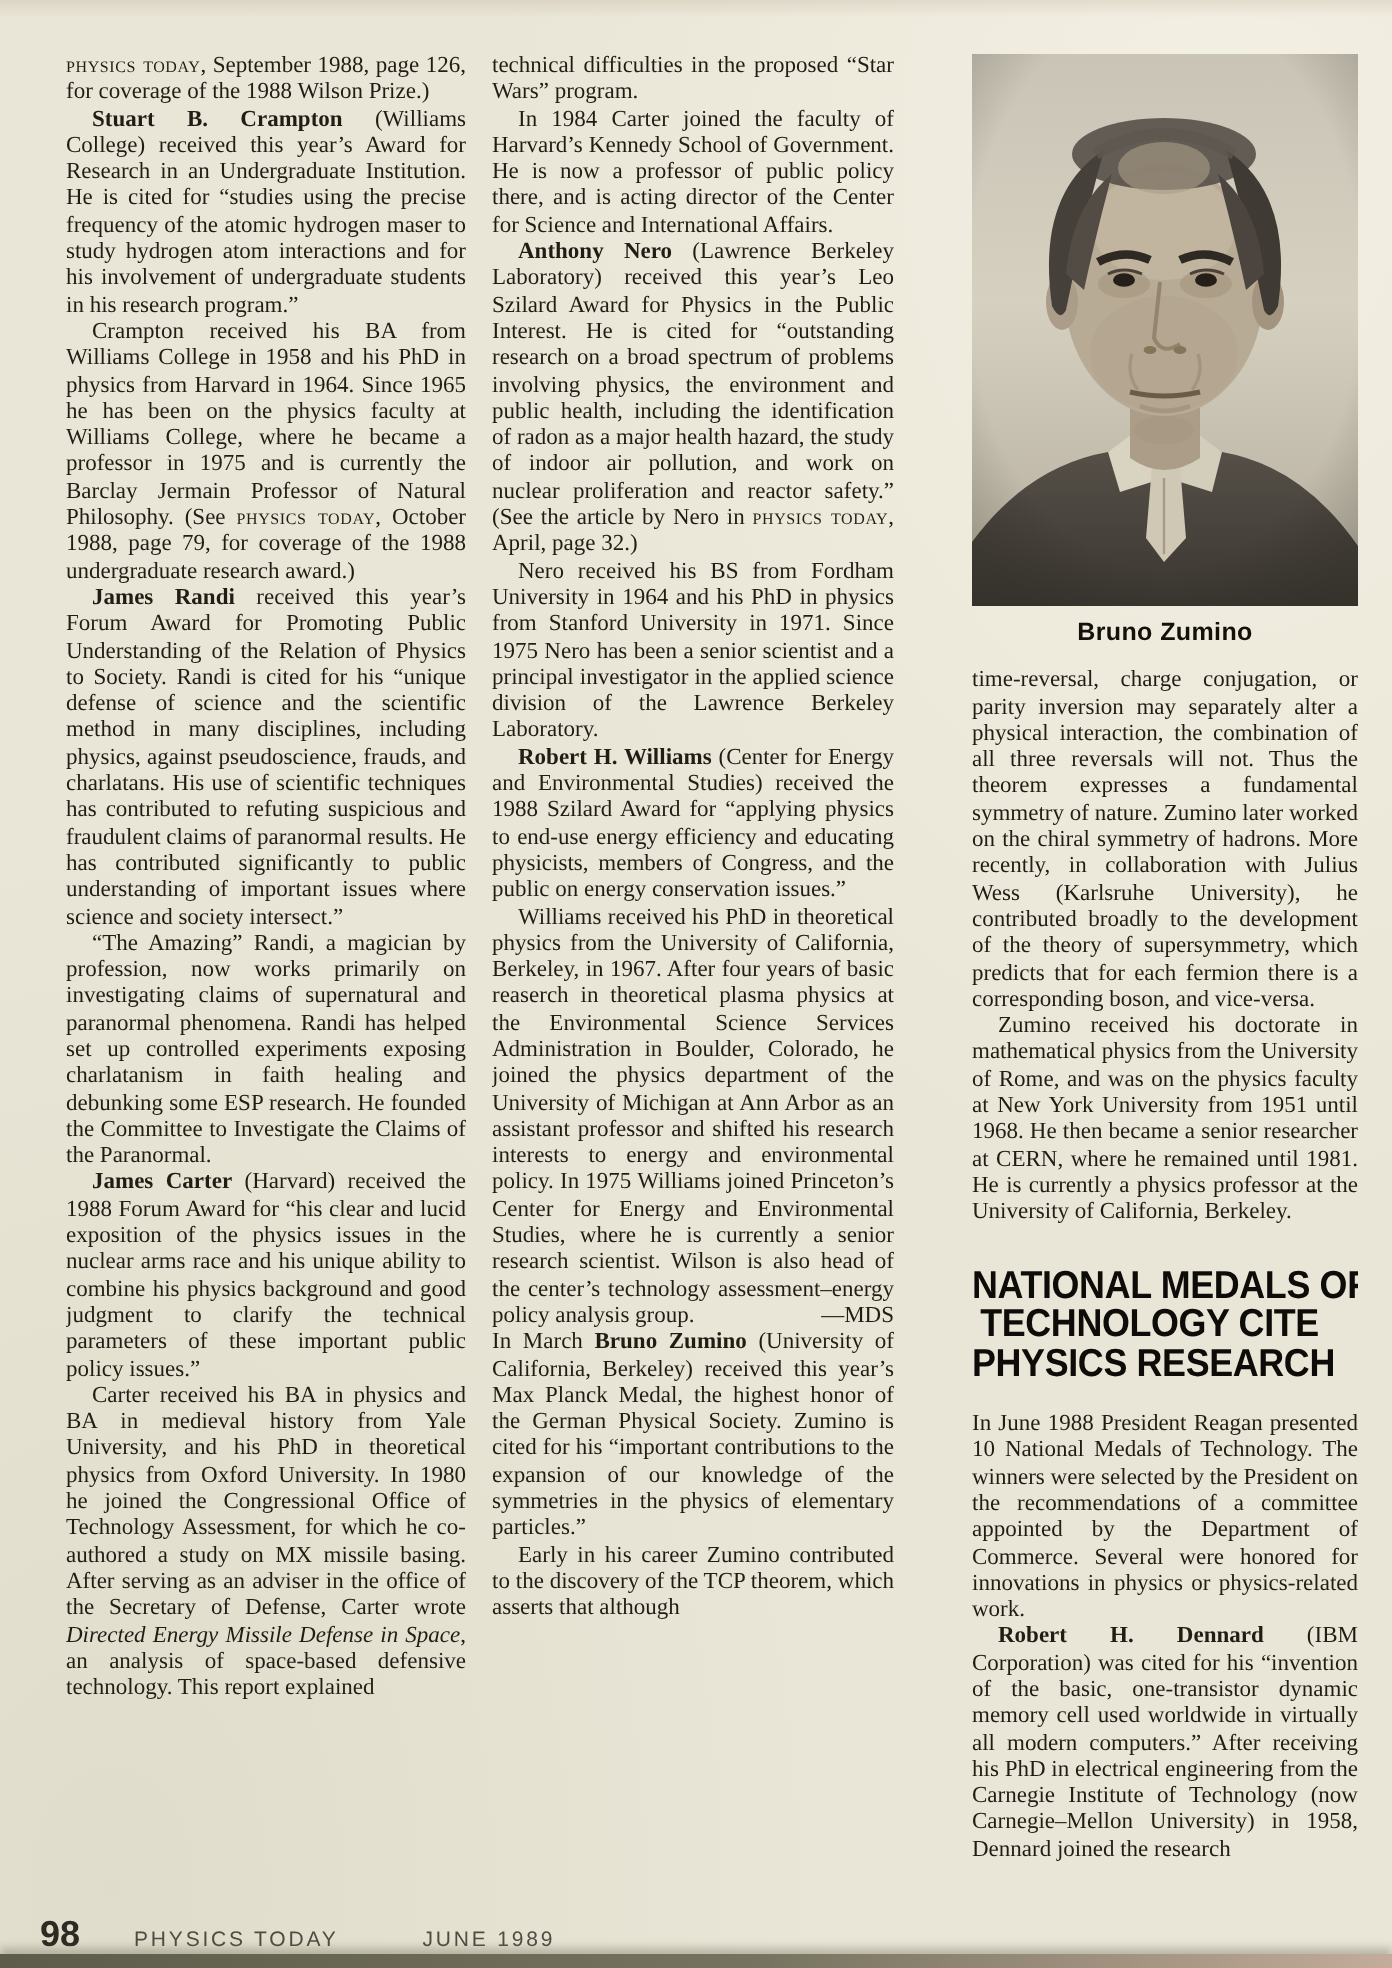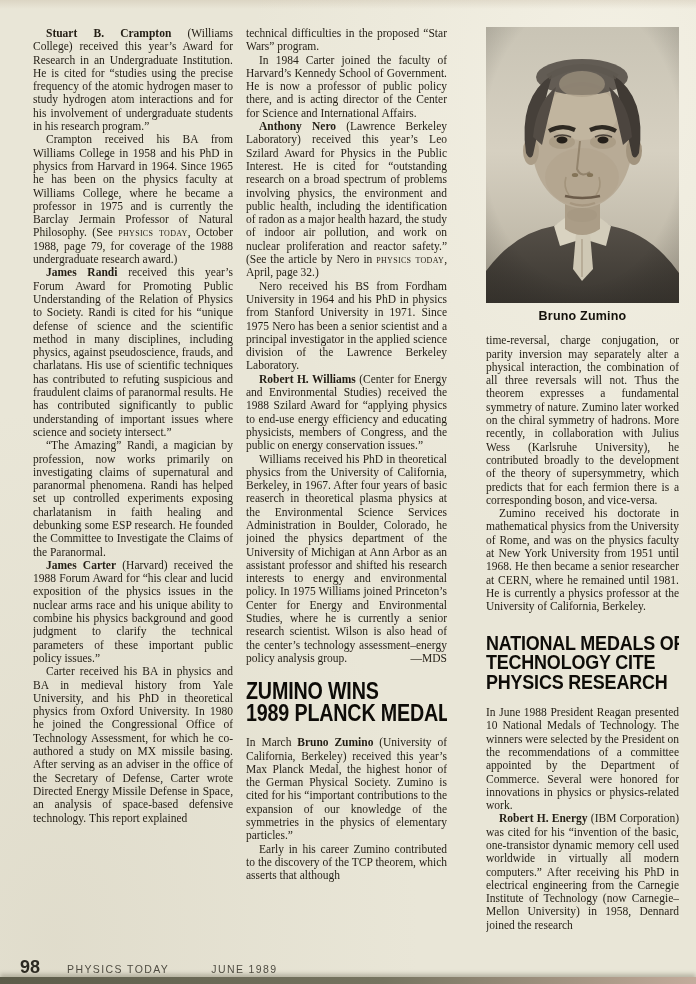--- a/index.html
+++ b/index.html
@@ -56,6 +56,7 @@
   <div class="edge-top"></div>
 
   <div class="col" id="col1">
+      <p><span class="sc">physics today</span><span>, September 1988, page 126, for coverage of the 1988 Wilson Prize.)</span></p>
       <p class="indent"><span class="b">Stuart B. Crampton</span><span> (Williams College) received this year’s Award for Research in an Undergraduate Institution. He is cited for “studies using the precise frequency of the atomic hydrogen maser to study hydrogen atom interactions and for his involvement of undergraduate students in his research program.”</span></p>
       <p class="indent"><span>Crampton received his BA from Williams College in 1958 and his PhD in physics from Harvard in 1964. Since 1965 he has been on the physics faculty at Williams College, where he became a professor in 1975 and is currently the Barclay Jermain Professor of Natural Philosophy. (See </span><span class="sc">physics today</span><span>, October 1988, page 79, for coverage of the 1988 undergraduate research award.)</span></p>
       <p class="indent"><span class="b">James Randi</span><span> received this year’s Forum Award for Promoting Public Understanding of the Relation of Physics to Society. Randi is cited for his “unique defense of science and the scientific method in many disciplines, including physics, against pseudoscience, frauds, and charlatans. His use of scientific techniques has contributed to refuting suspicious and fraudulent claims of paranormal results. He has contributed significantly to public understanding of important issues where science and society intersect.”</span></p>

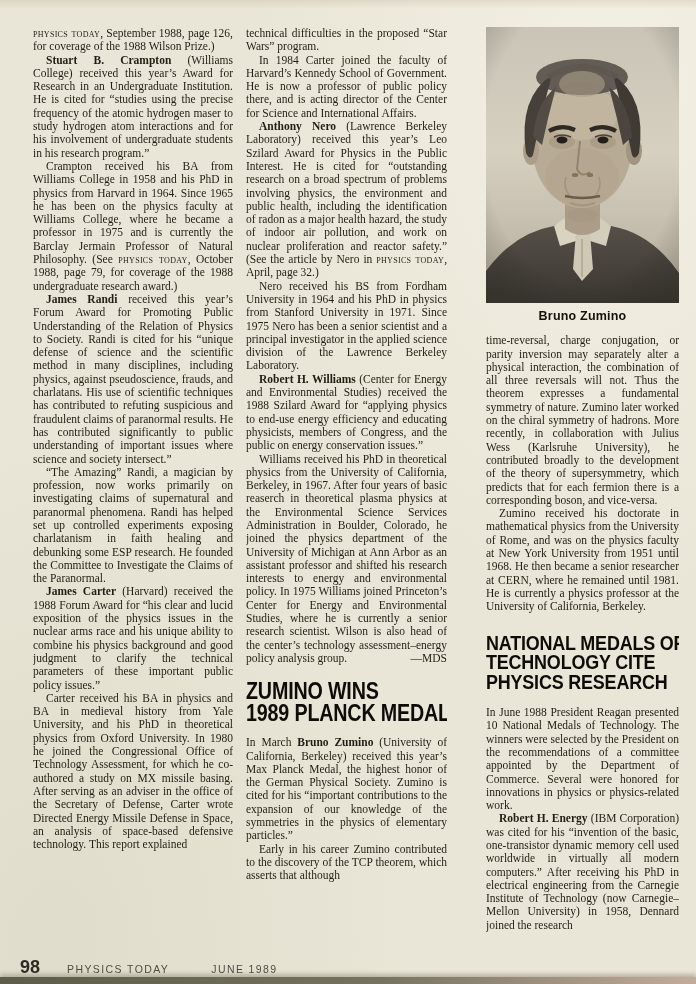--- a/index.html
+++ b/index.html
@@ -32,7 +32,7 @@
   .hl-line{display:block;transform-origin:0 60%;white-space:nowrap;}
   .hl-zumino{font-size:24px;line-height:22px;margin:15px 0 12px;}
   .hl-zumino .hl-line{transform:scaleX(.82);letter-spacing:-.2px;}
-  .hl-medals{font-size:19.5px;line-height:19.5px;margin:20px 0 14px;}
+  .hl-medals{font-size:19.5px;line-height:19.5px;margin:20px 0 14px;text-align:center;}
   .hl-medals .hl-line{transform:scaleX(.92);letter-spacing:-.2px;}
   .photo-frame{width:193px;height:276px;display:block;}
   .photo-caption{

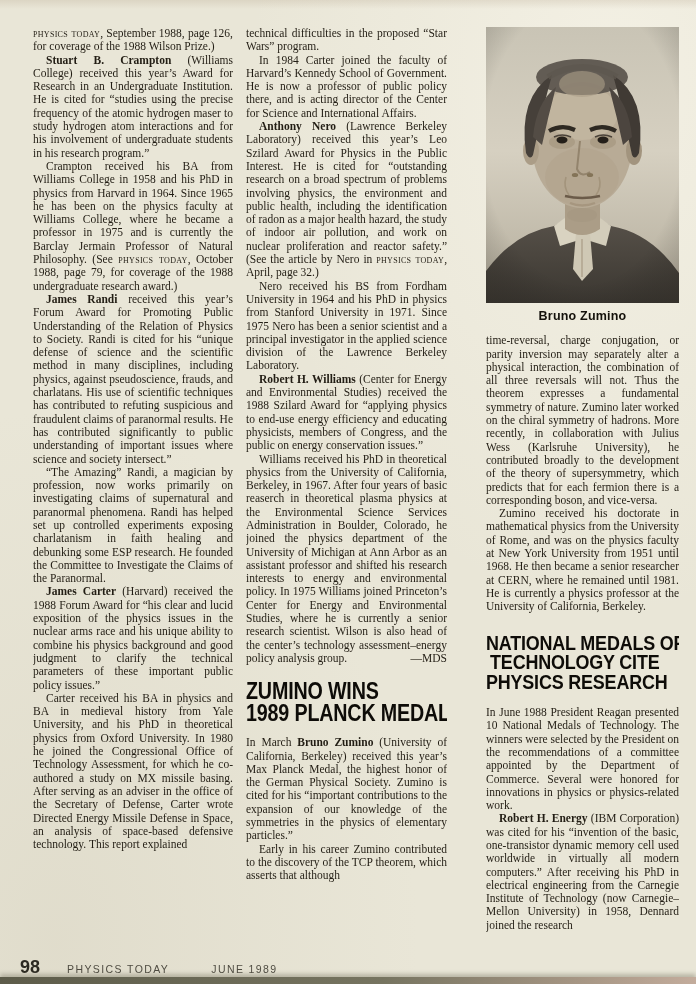--- a/index.html
+++ b/index.html
@@ -74,10 +74,6 @@
         <p class="indent"><span class="b">Robert H. Williams</span><span> (Center for Energy and Environmental Studies) received the 1988 Szilard Award for “applying physics to end-use energy efficiency and educating physicists, members of Congress, and the public on energy conservation issues.”</span></p>
         <p class="indent"><span>Williams received his PhD in theoretical physics from the University of California, Berkeley, in 1967. After four years of basic reaserch in theoretical plasma physics at the Environmental Science Services Administration in Boulder, Colorado, he joined the physics department of the University of Michigan at Ann Arbor as an assistant professor and shifted his research interests to energy and environmental policy. In 1975 Williams joined Princeton’s Center for Energy and Environmental Studies, where he is currently a senior research scientist. Wilson is also head of the center’s technology assessment–energy policy analysis group.</span><span class="sig">—MDS</span></p>
       </div>
-    <h2 class="headline hl-zumino">
-        <span class="hl-line">ZUMINO WINS</span>
-        <span class="hl-line">1989 PLANCK MEDAL</span>
-      </h2>
     <div>
         <p><span>In March </span><span class="b">Bruno Zumino</span><span> (University of California, Berkeley) received this year’s Max Planck Medal, the highest honor of the German Physical Society. Zumino is cited for his “important contributions to the expansion of our knowledge of the symmetries in the physics of elementary particles.”</span></p>
         <p class="indent"><span>Early in his career Zumino contributed to the discovery of the TCP theorem, which asserts that although</span></p>

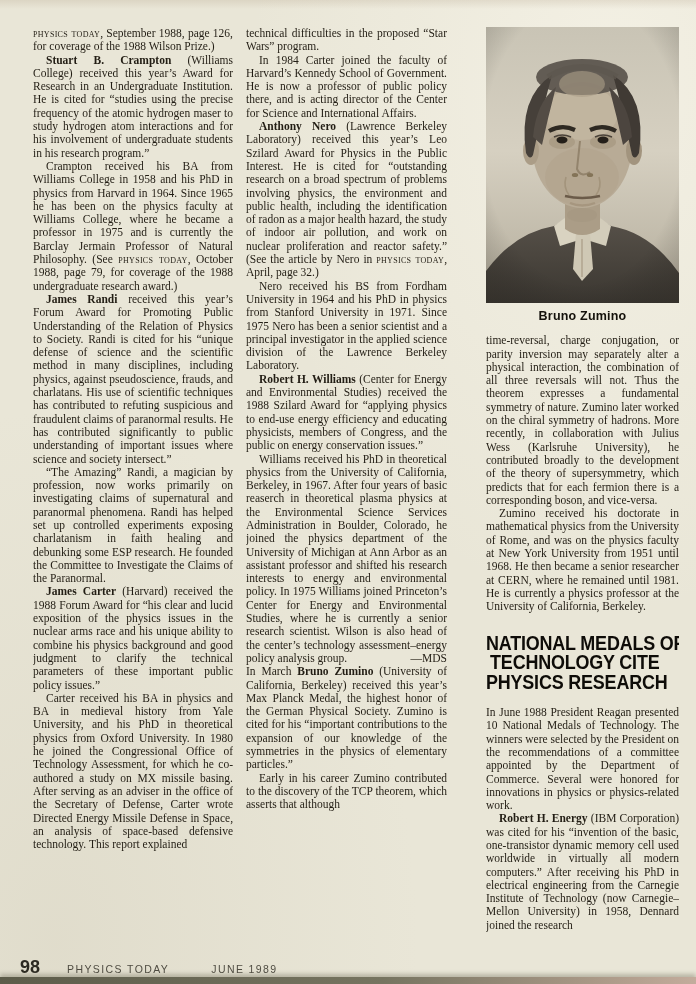--- a/index.html
+++ b/index.html
@@ -23,7 +23,7 @@
   .col p.indent{text-indent:13px;}
   .sc{font-variant:small-caps;letter-spacing:.3px;}
   .b{font-weight:bold;}
-  .i{}
+  .i{font-style:italic;}
   .sig{float:right;}
   .headline{
     font-family:"Liberation Sans",sans-serif;font-weight:700;color:#0e0c08;

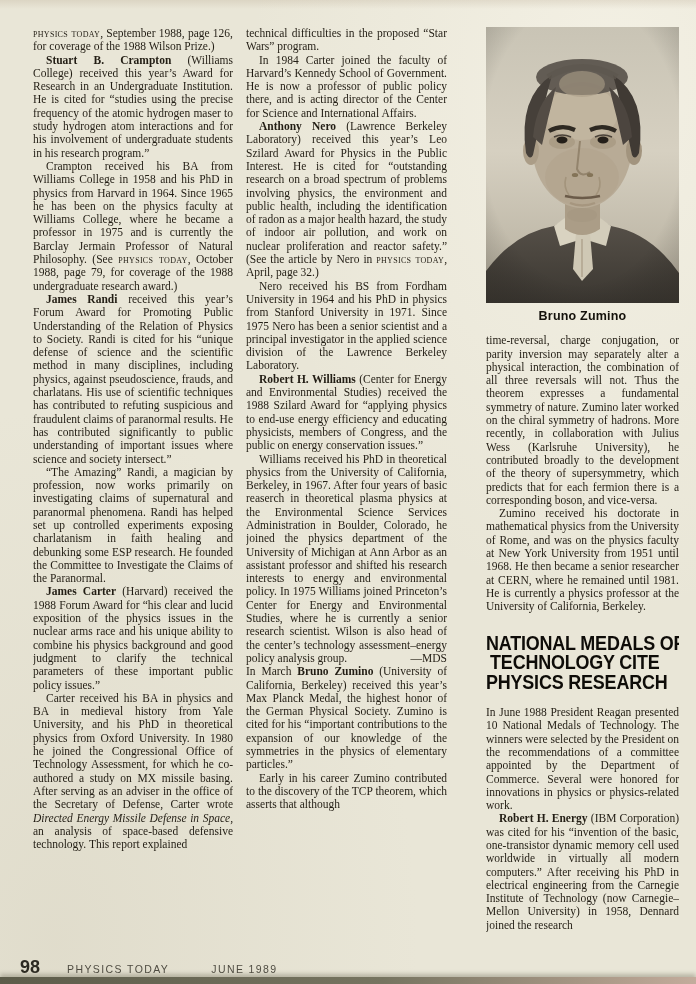--- a/index.html
+++ b/index.html
@@ -162,7 +162,7 @@
       </h2>
     <div>
         <p><span>In June 1988 President Reagan presented 10 National Medals of Technology. The winners were selected by the President on the recommendations of a committee appointed by the Department of Commerce. Several were honored for innovations in physics or physics-related work.</span></p>
-        <p class="indent"><span class="b">Robert H. Energy</span><span> (IBM Corporation) was cited for his “invention of the basic, one-transistor dynamic memory cell used worldwide in virtually all modern computers.” After receiving his PhD in electrical engineering from the Carnegie Institute of Technology (now Carnegie–Mellon University) in 1958, Dennard joined the research</span></p>
+        <p class="indent"><span class="b">Robert H. Dennard</span><span> (IBM Corporation) was cited for his “invention of the basic, one-transistor dynamic memory cell used worldwide in virtually all modern computers.” After receiving his PhD in electrical engineering from the Carnegie Institute of Technology (now Carnegie–Mellon University) in 1958, Dennard joined the research</span></p>
       </div>
   </div>
 

